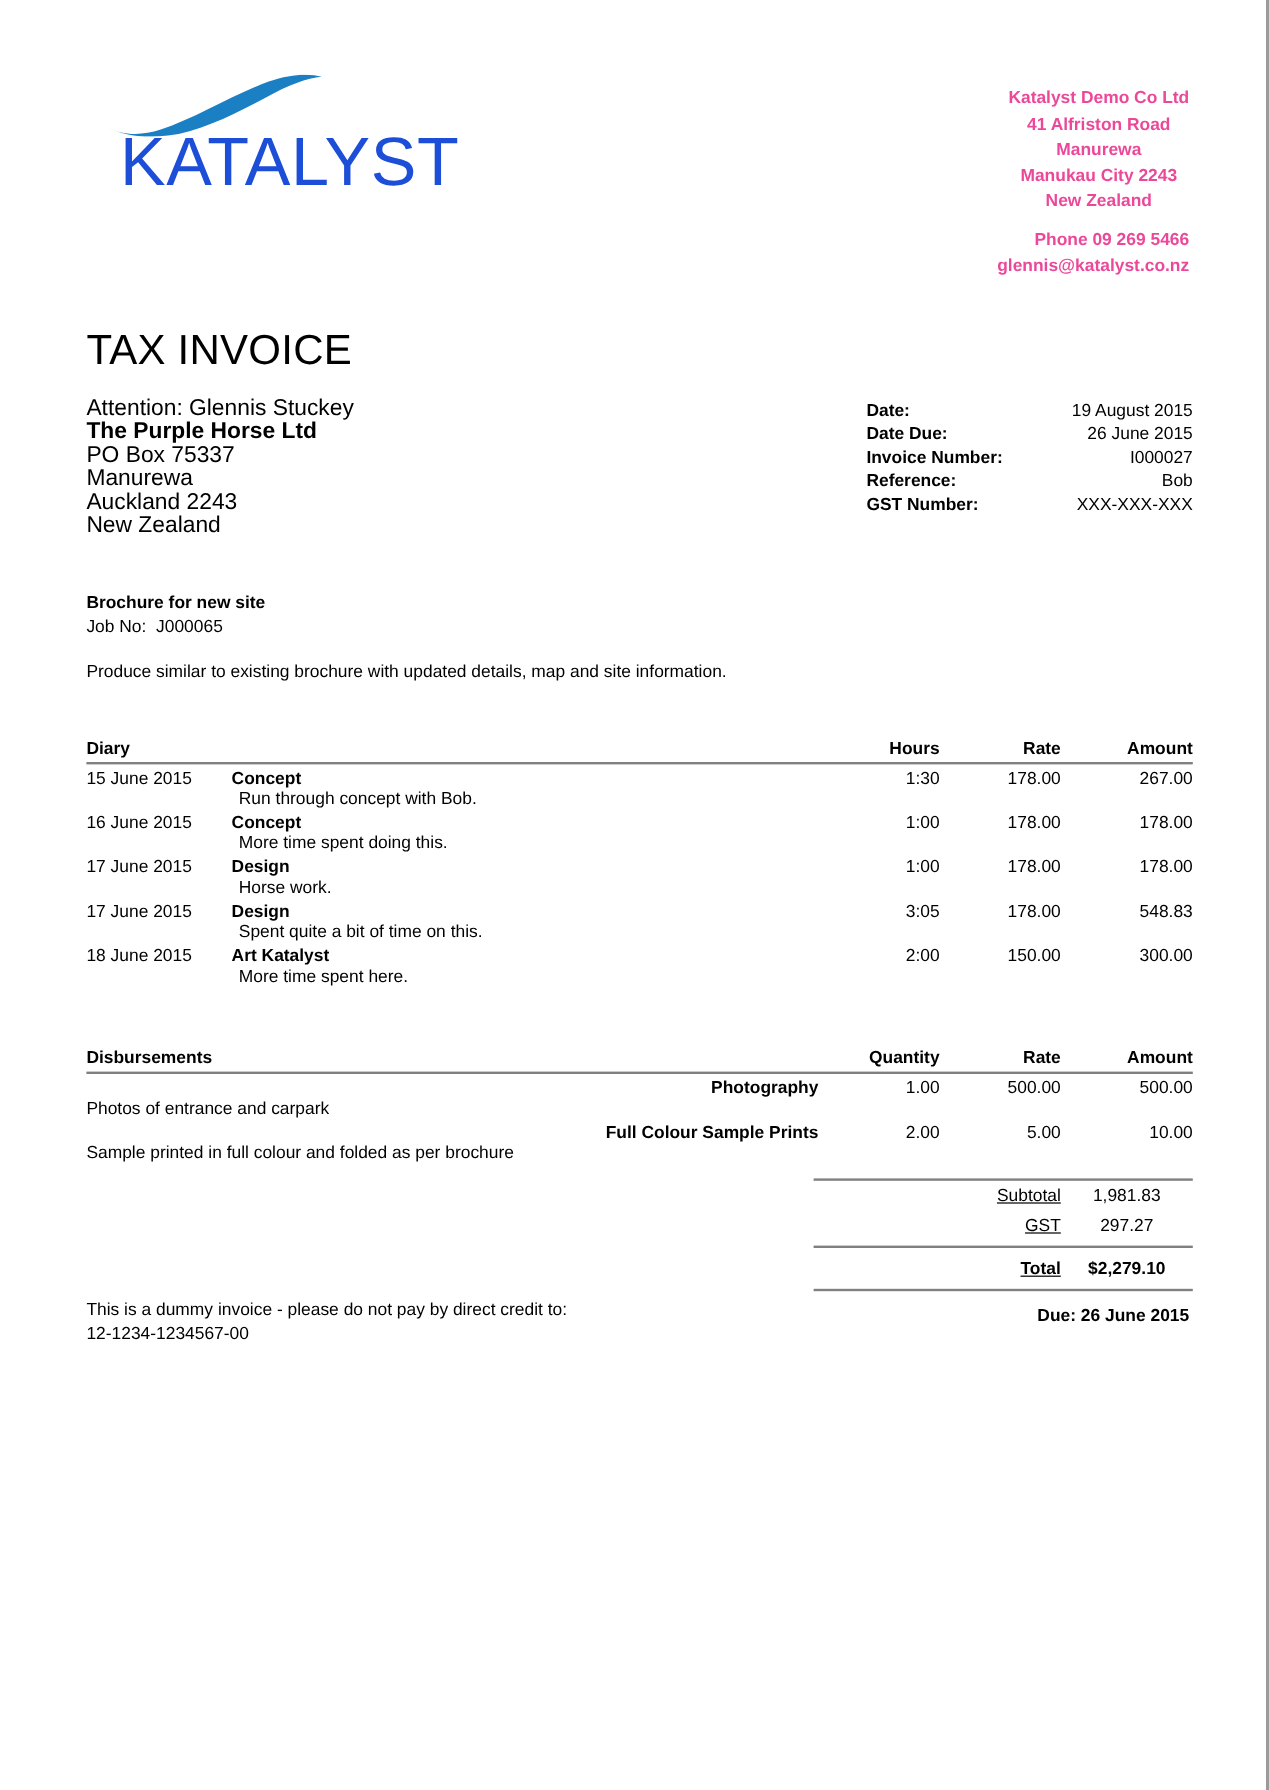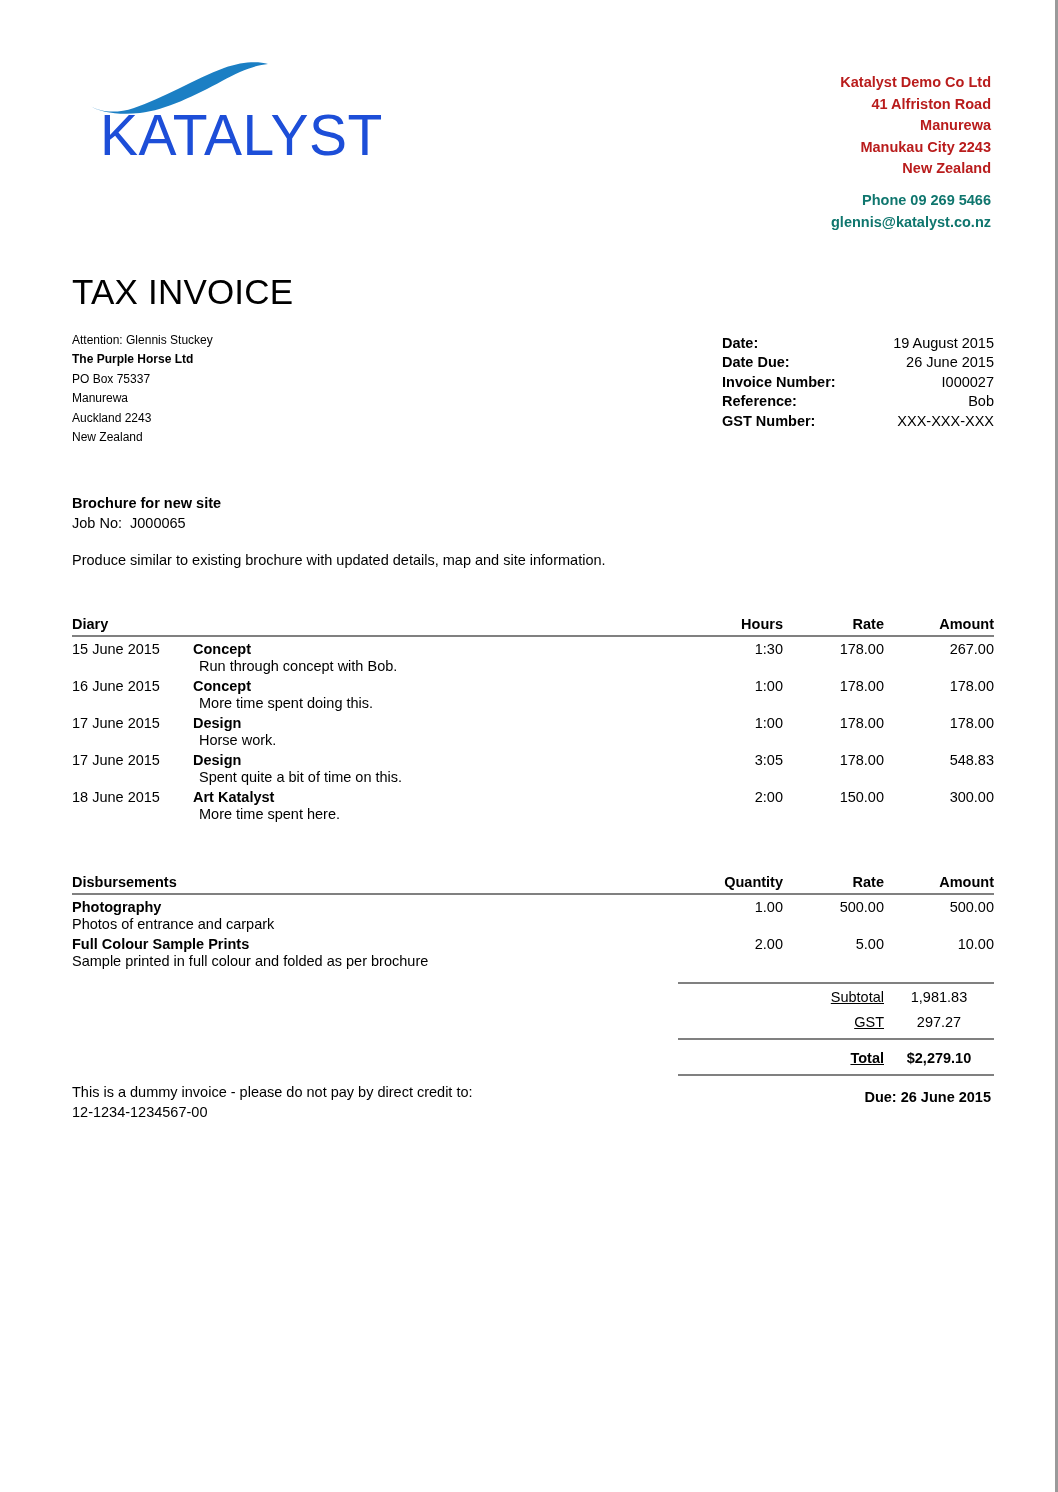--- a/index.html
+++ b/index.html
@@ -60,11 +60,11 @@
     position: absolute;
     right: 64px;
     top: 72px;
-    text-align: right;
+    text-align: center;
     font-size: 14.5px;
     line-height: 21.5px;
     font-weight: bold;
-    color: #b91c1c;
+    color: #ec4899;
   }
   .company-contact {
     position: absolute;

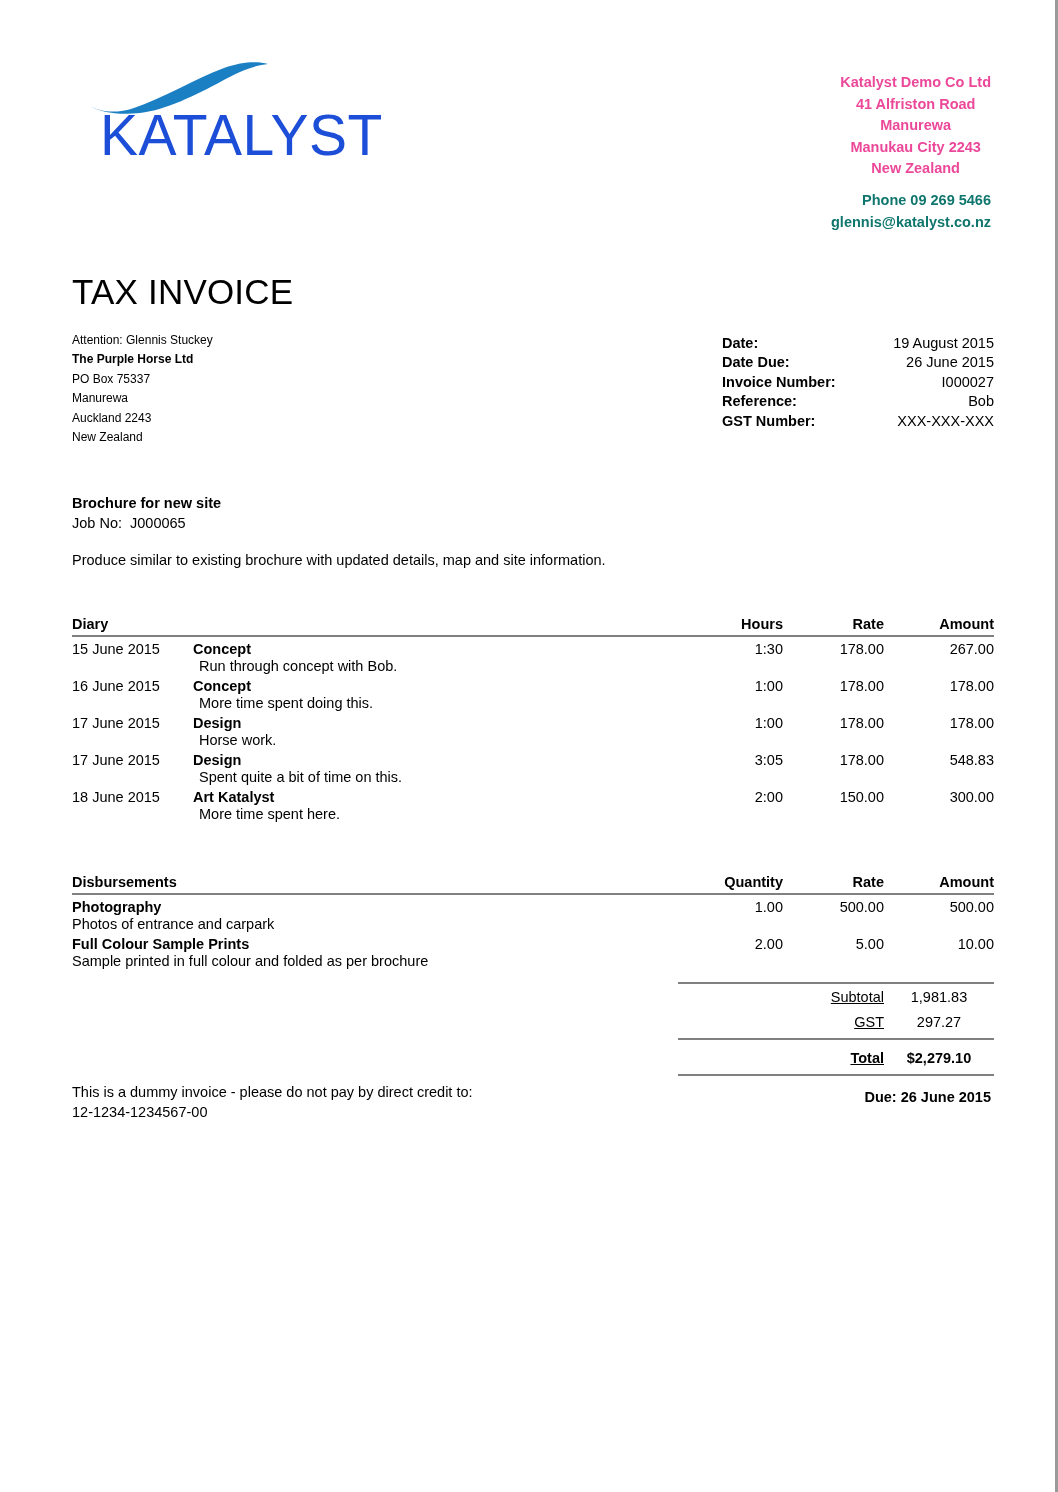--- a/index.html
+++ b/index.html
@@ -74,7 +74,7 @@
     font-size: 14.5px;
     line-height: 21.5px;
     font-weight: bold;
-    color: #0f766e;
+    color: #ec4899;
   }
 
   

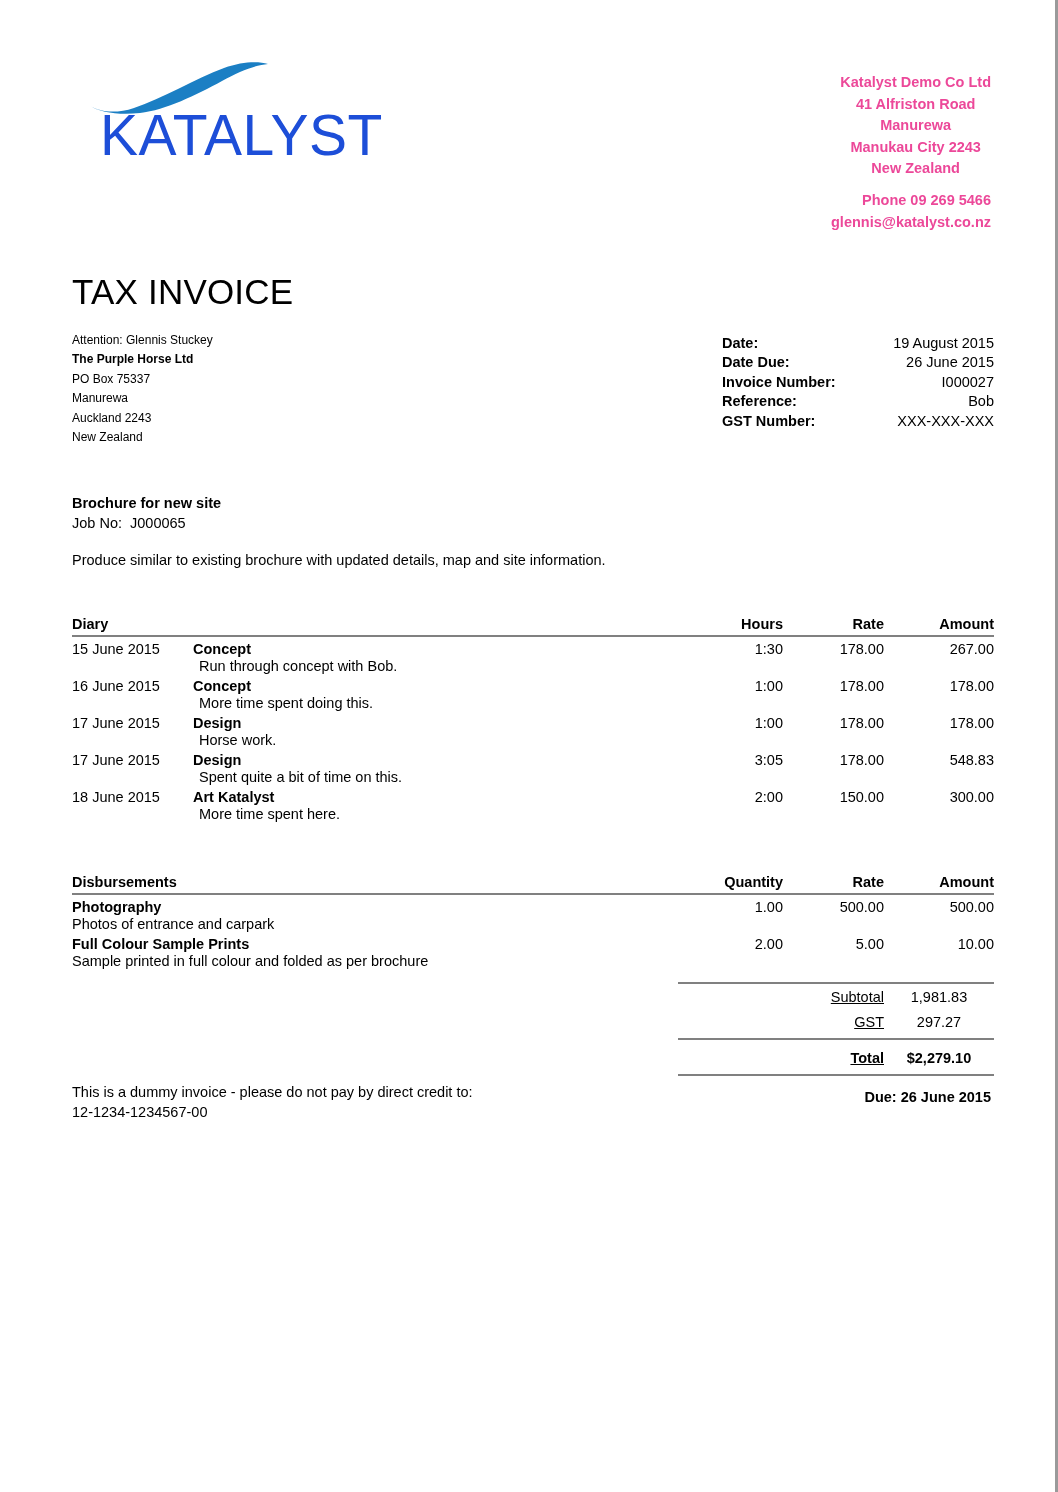--- a/index.html
+++ b/index.html
@@ -92,7 +92,7 @@
     position: absolute;
     left: 72px;
     top: 331px;
-    font-size: 12px;
+    font-size: 19px;
     line-height: 19.4px;
   }
   .bill-to .strong { font-weight: bold; }

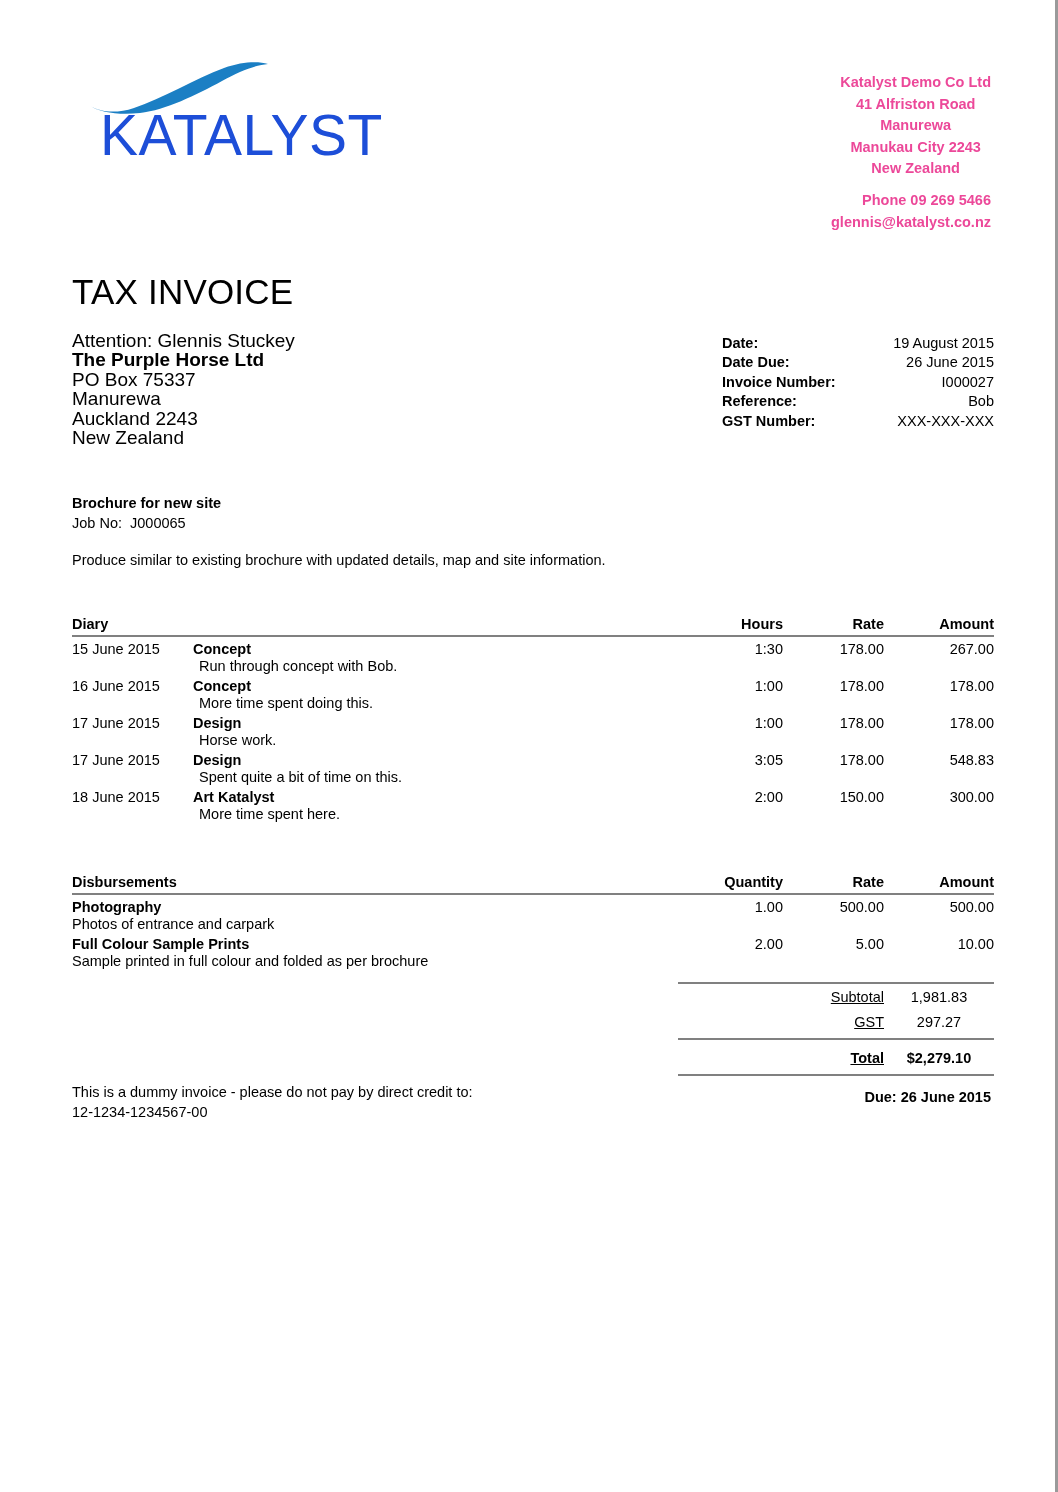--- a/index.html
+++ b/index.html
@@ -171,6 +171,7 @@
   .c-item {
     flex: 1 1 auto;
     font-weight: bold;
+    text-align: right;
   }
   .t-desc {
     padding-top: 1px;

